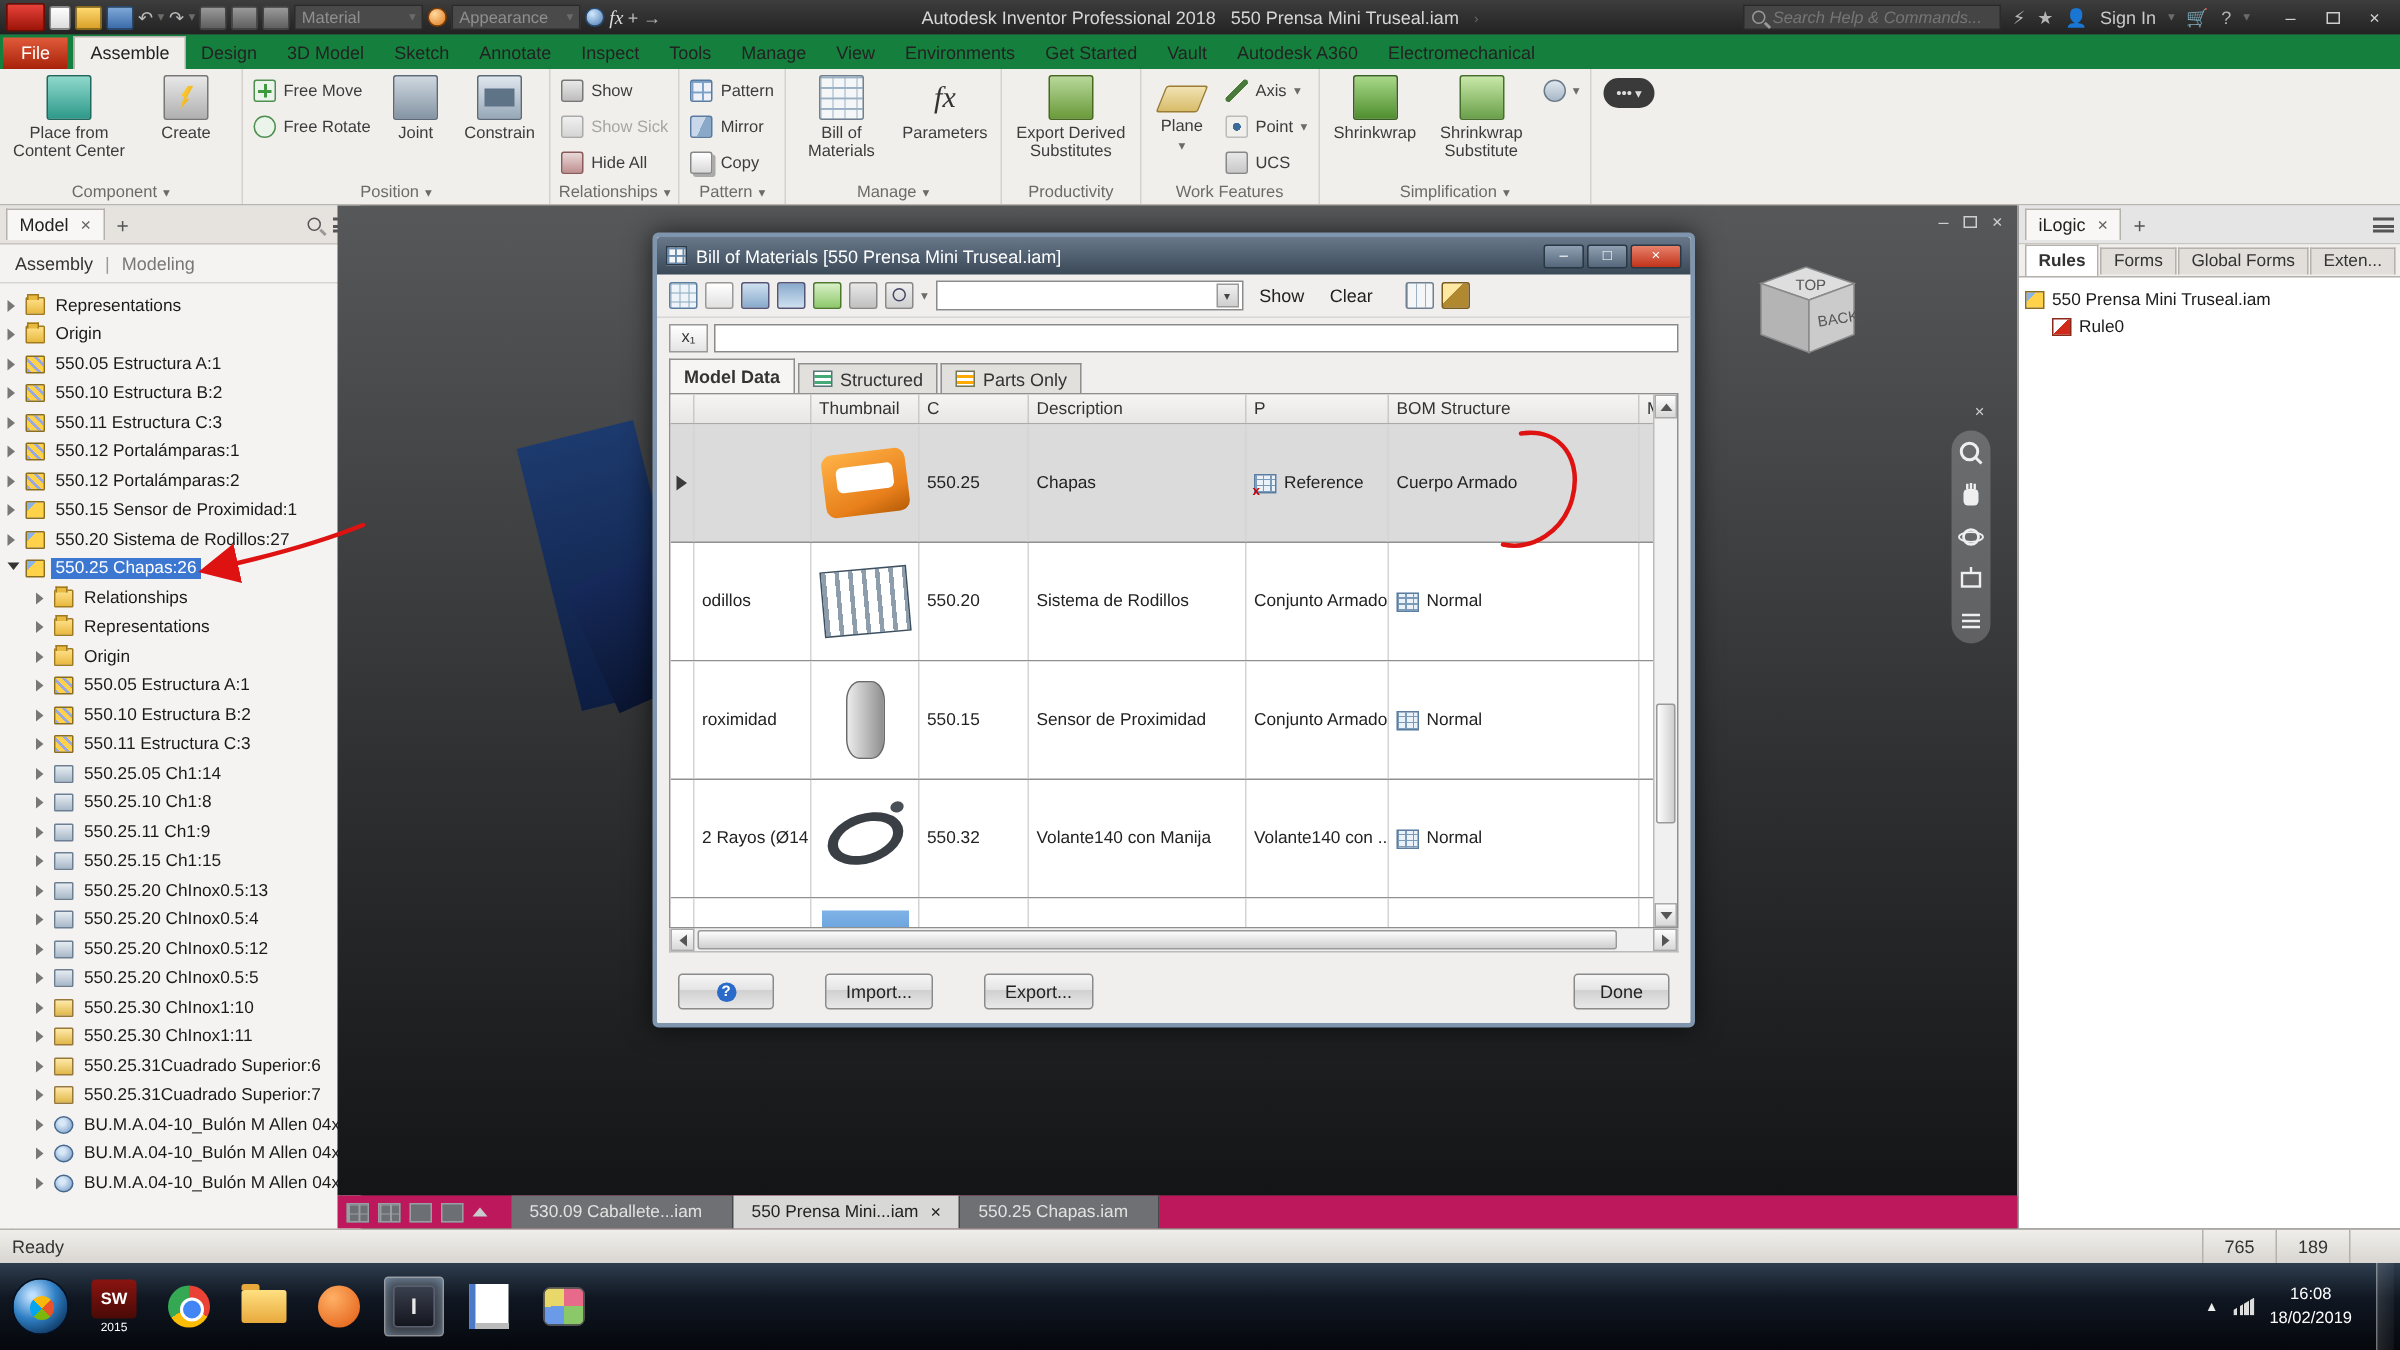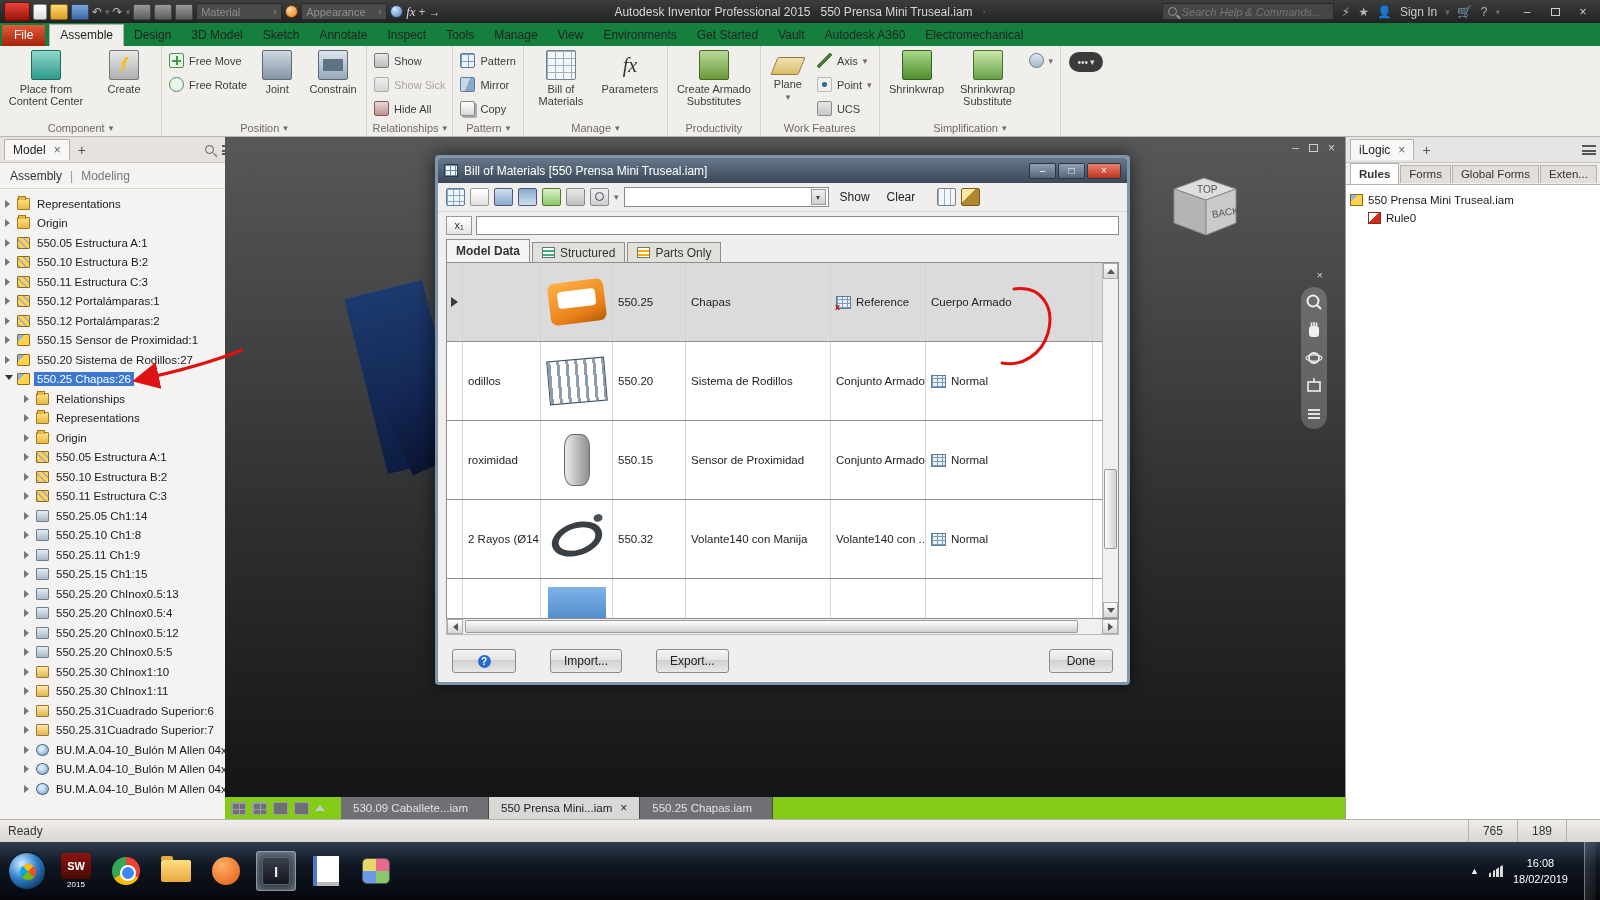--- a/index.html
+++ b/index.html
@@ -287,7 +287,7 @@
     <span class="ic-arrow">→</span>
 
     <div class="title-center">
-      <span>Autodesk Inventor Professional 2015</span>
+      <span>Autodesk Inventor Professional 2018</span>
       <span>550 Prensa Mini Truseal.iam</span>
       <span class="dd">›</span>
     </div>

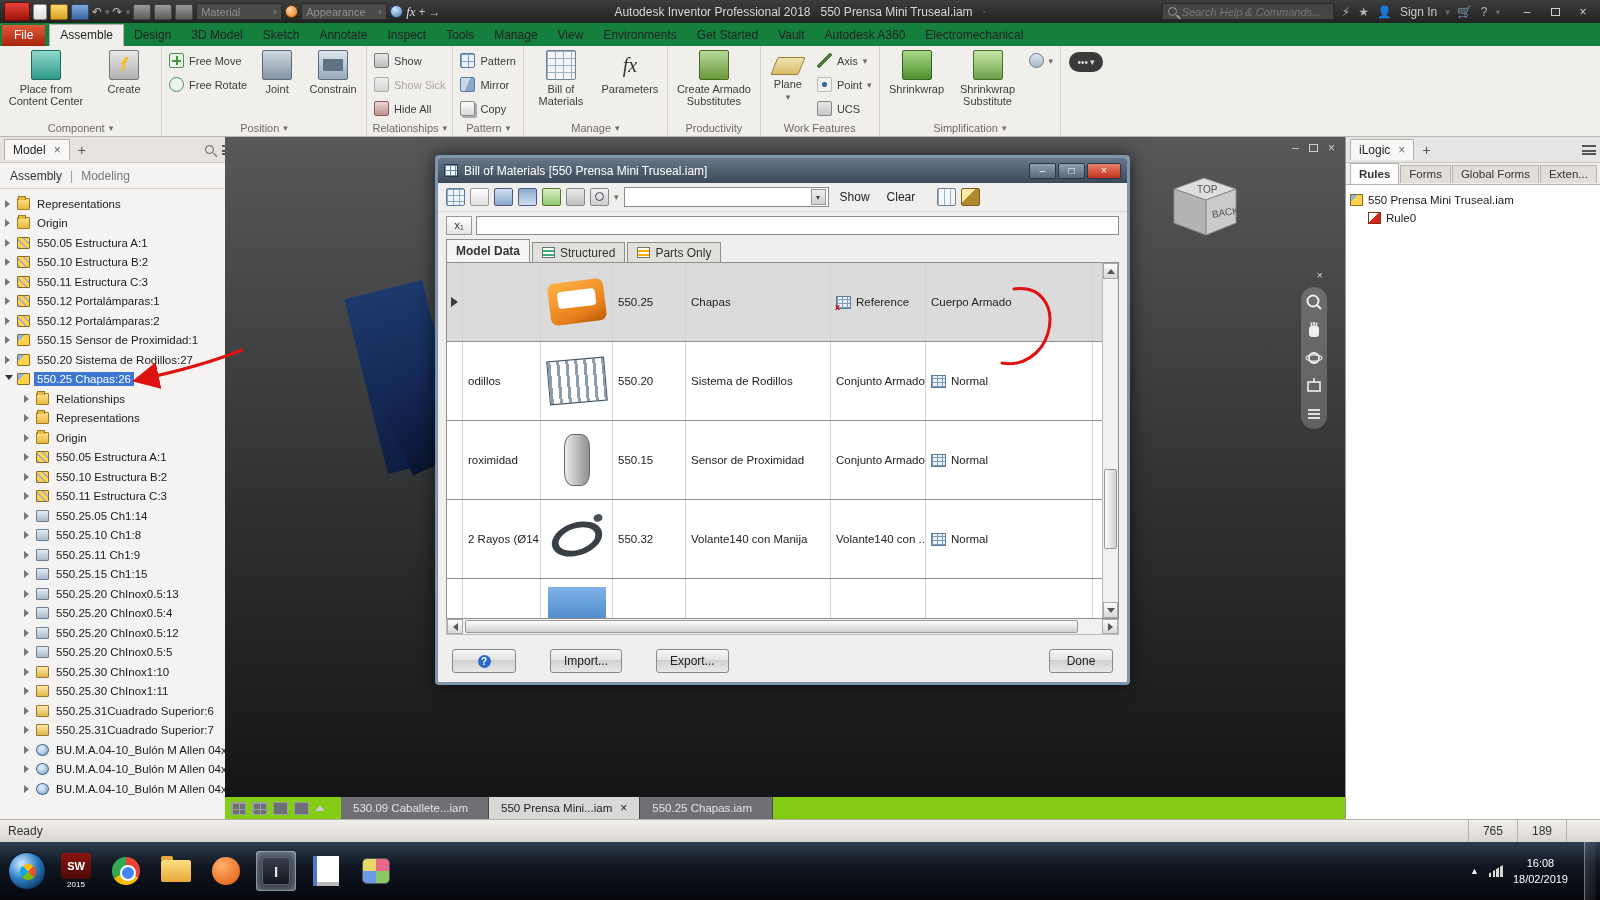--- a/index.html
+++ b/index.html
@@ -460,7 +460,7 @@
       <div class="rpc">
         <div class="rbig wide">
             <span class="ic32 ic-derived"></span>
-            <span>Create Armado Substitutes</span>
+            <span>Export Derived Substitutes</span>
           </div>
       </div>
       <div class="rlabel">

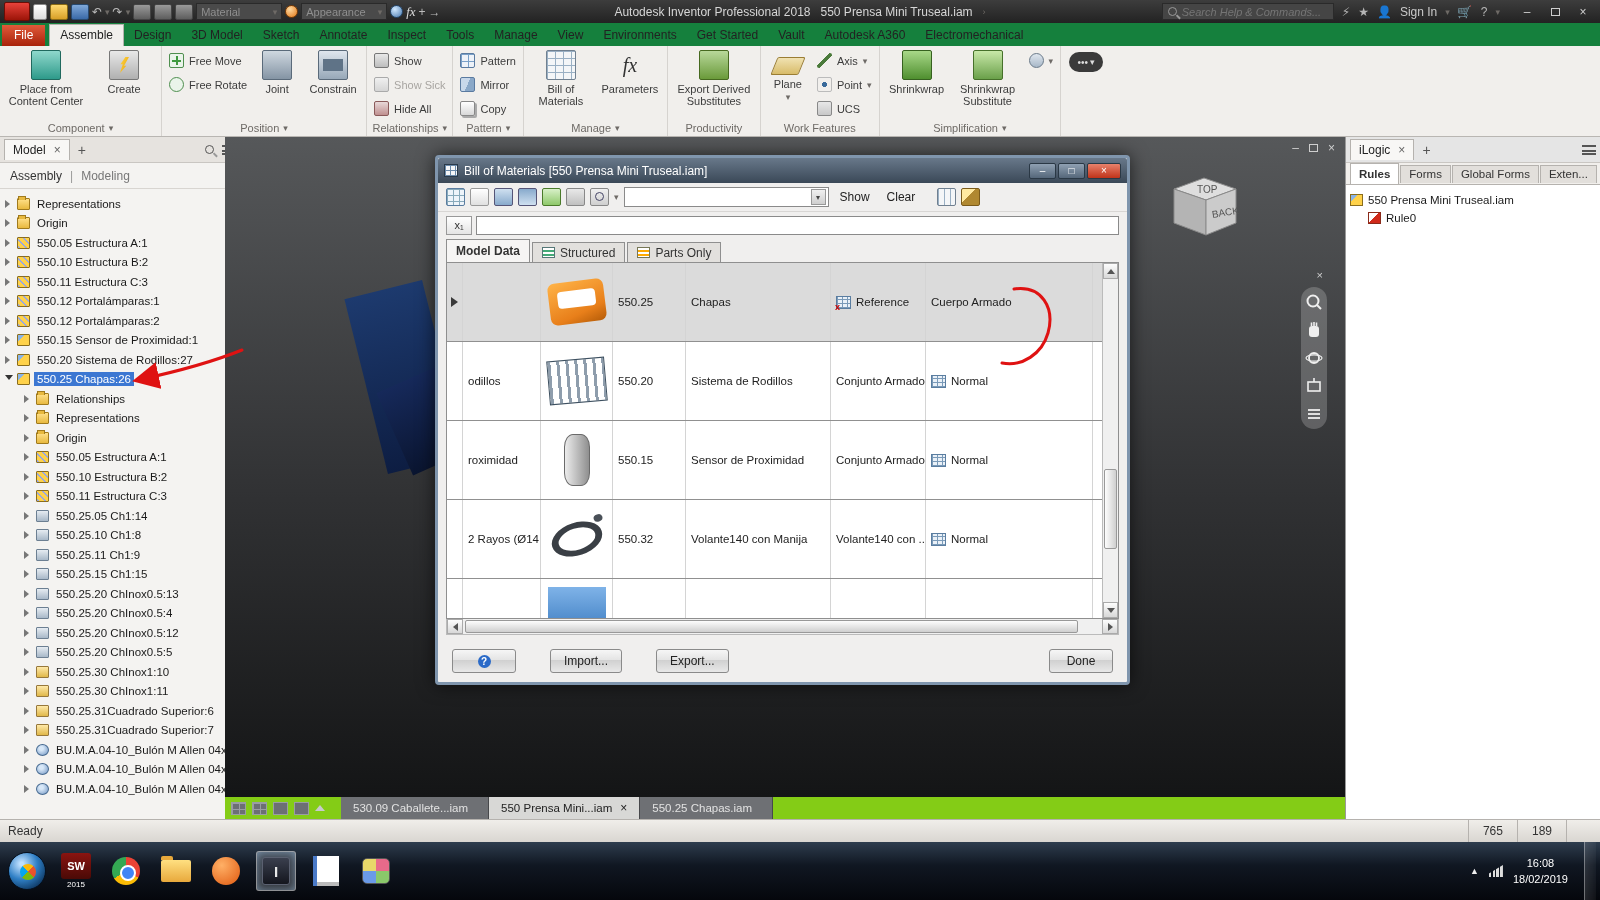--- a/index.html
+++ b/index.html
@@ -842,6 +842,16 @@
 
     <div class="table-zone">
       <div class="table-main">
+        <div class="bhead bgrid">
+          <div class="bc c-exp"></div>
+          <div class="bc"></div>
+          <div class="bc">Thumbnail</div>
+          <div class="bc">C</div>
+          <div class="bc">Description</div>
+          <div class="bc">P</div>
+          <div class="bc">BOM Structure</div>
+          <div class="bc">M</div>
+        </div>
         <div class="brows">
 
             <div class="brow bgrid" data-selected="true">

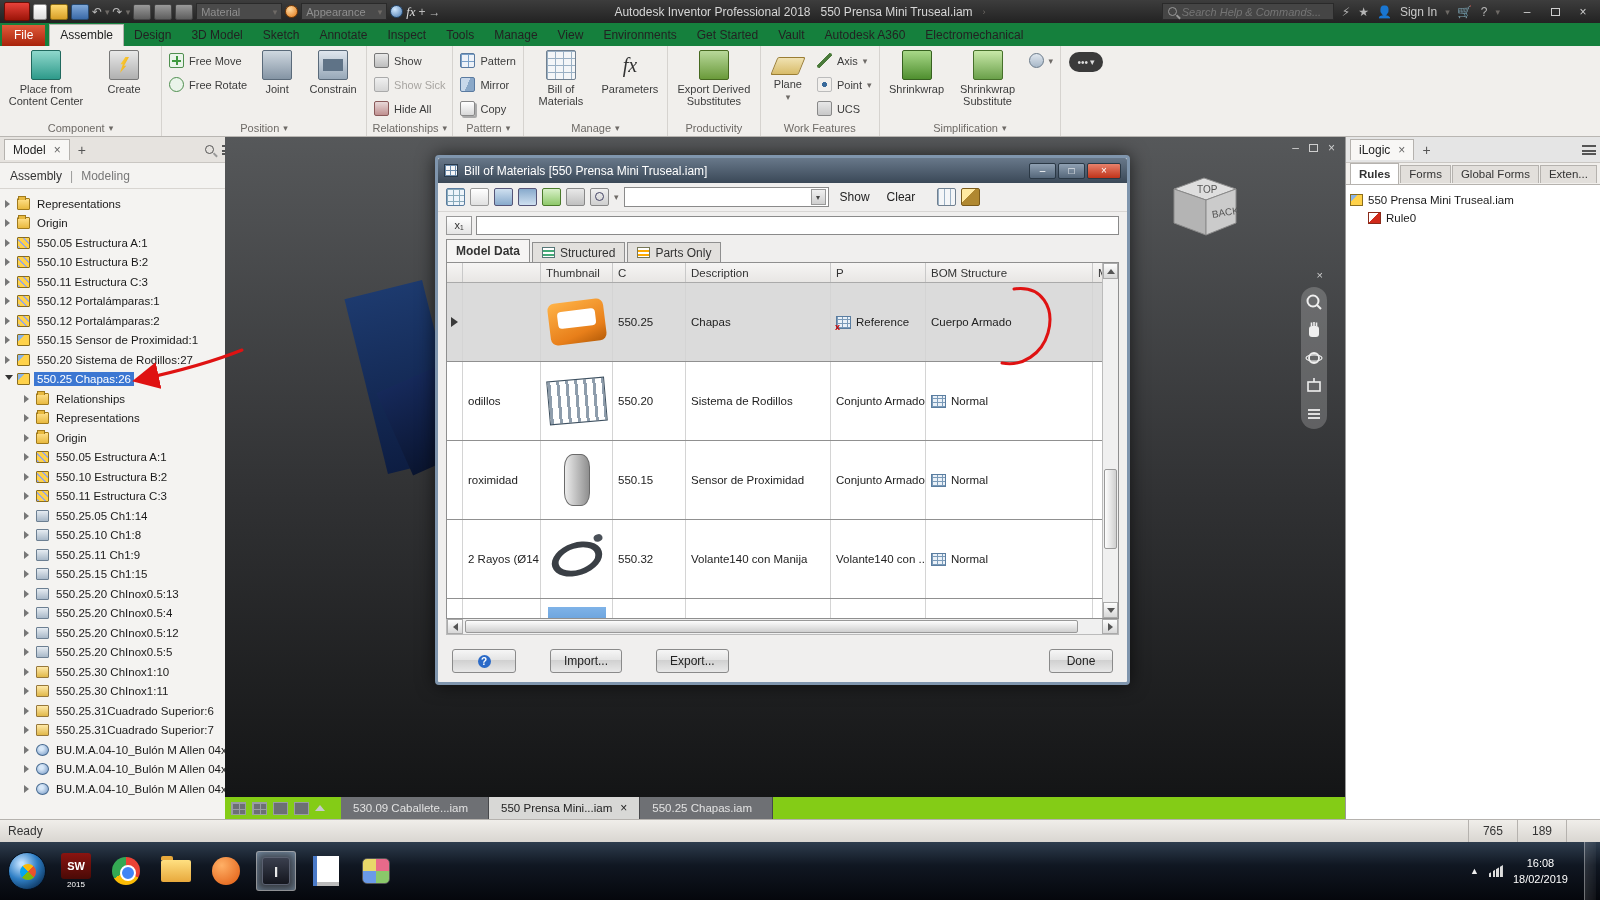--- a/index.html
+++ b/index.html
@@ -215,7 +215,7 @@
   .il-ic[data-icon="rule"] { background:linear-gradient(135deg,#fff 45%,#d02a1a 45%); border:1px solid #8a2a1a; }
 
   
-  .doctabs { position:absolute; left:225px; top:797px; width:1120px; height:22px; background:#84cc16; display:flex; align-items:center; padding:0 6px; gap:6px; }
+  .doctabs { position:absolute; left:225px; top:797px; width:1120px; height:22px; background:#be185d; display:flex; align-items:center; padding:0 6px; gap:6px; }
   .dt-ic { width:15px; height:13px; border:1px solid #9a9da2; background:#6c6f74; }
   .dt-ic.grid { background-image:linear-gradient(#9a9da2 1px,transparent 1px),linear-gradient(90deg,#9a9da2 1px,transparent 1px); background-size:7px 6px; }
   .dt-up { border-bottom:6px solid #c8cacd; border-left:5px solid transparent; border-right:5px solid transparent; }

